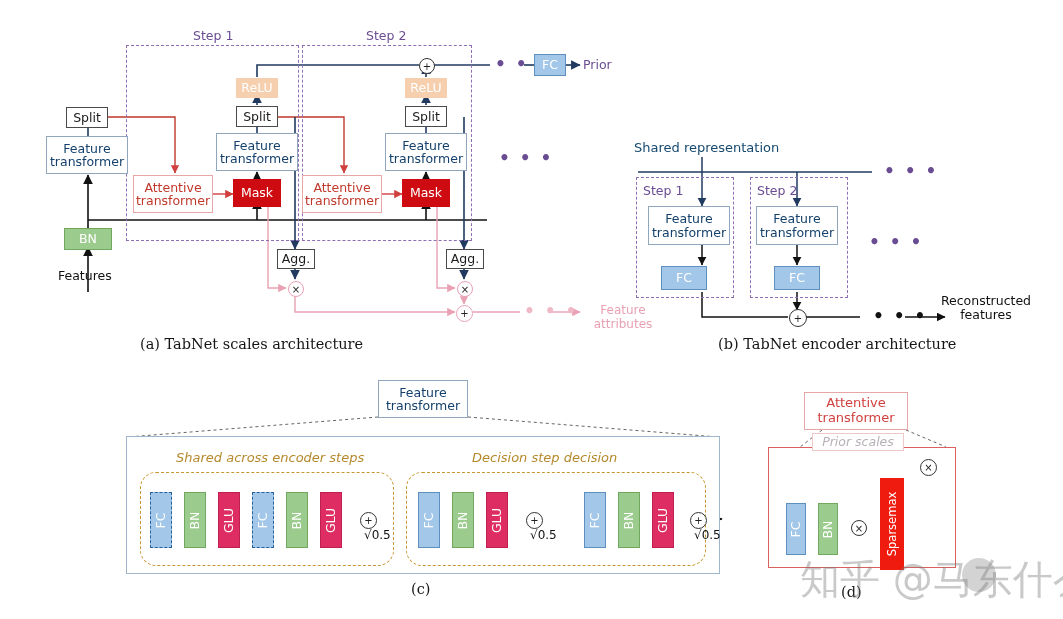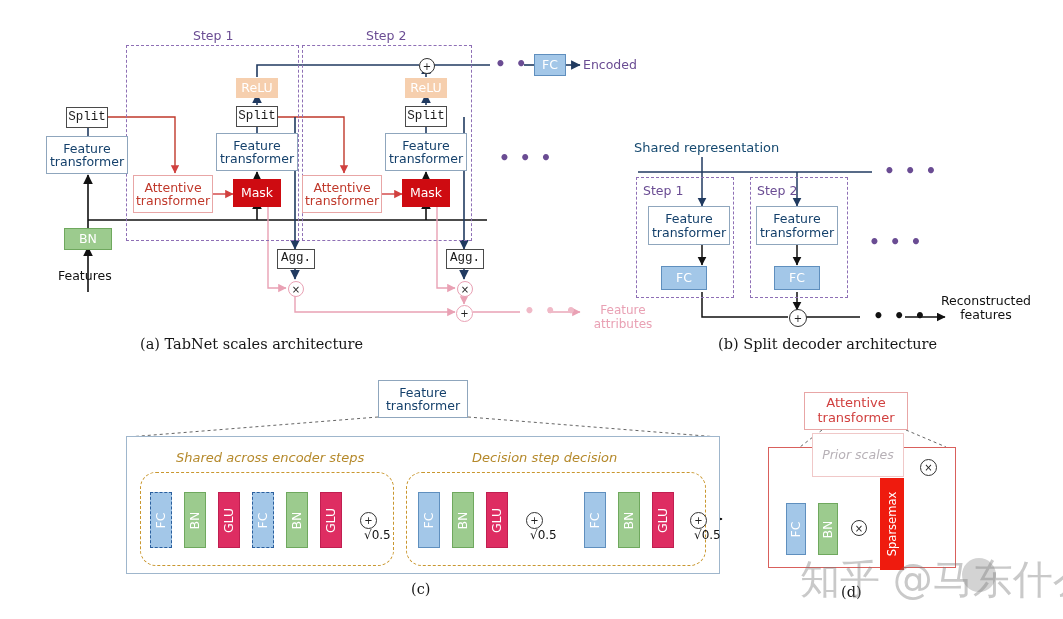--- a/index.html
+++ b/index.html
@@ -221,7 +221,7 @@
   <div class="ell pk" style="left:524px;top:303px;">• • •</div>
 
   <div class="node bx-fc" style="left:534px;top:54px;width:32px;height:22px;">FC</div>
-  <div class="lbl t-out" style="left:583px;top:57px;">Encoded</div>
+  <div class="lbl t-out" style="left:583px;top:57px;">Prior</div>
   <div class="lbl t-pink" style="left:583px;top:304px;width:80px;">Feature<br>attributes</div>
 
   <div class="cap" style="left:140px;top:336px;">(a) TabNet scales architecture</div>

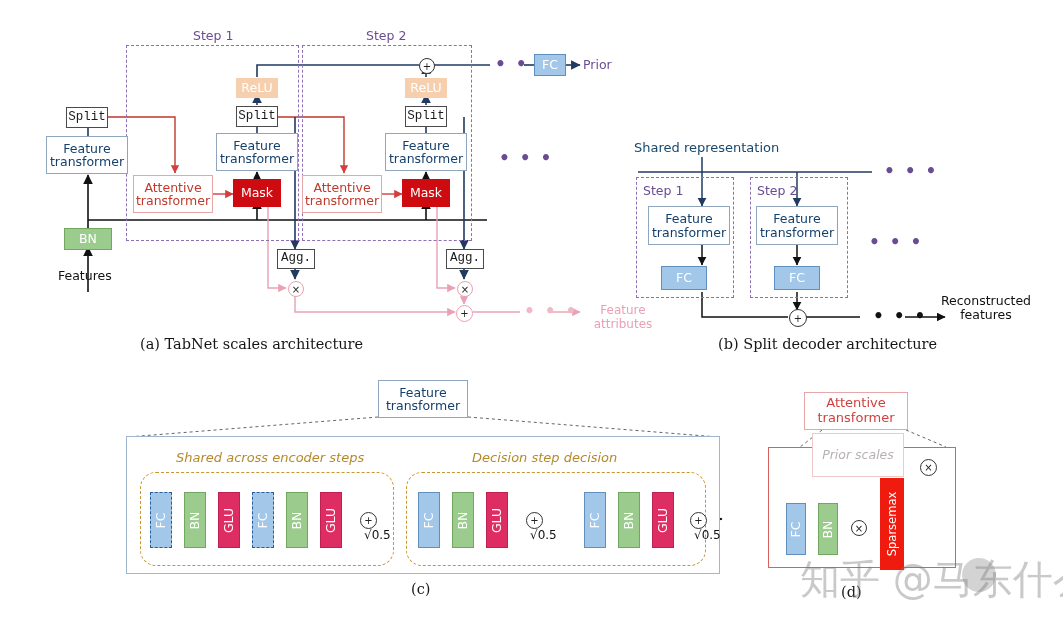--- a/index.html
+++ b/index.html
@@ -13,7 +13,7 @@
   .cap{position:absolute;font-family:"DejaVu Serif","Liberation Serif",serif;
        color:#161616;font-size:14.5px;white-space:nowrap;}
   
-  .bx-plain{background:#ffffff;border:1px solid #4a4a4a;color:#1b1b1b;font-size:12.5px;font-family:Liberation Mono, monospace;}
+  .bx-plain{background:#ffffff;border:1px solid #4a4a4a;color:#1b1b1b;font-size:12.5px;}
   .bx-ft{background:#ffffff;border:1px solid #8fa6bd;color:#14406b;font-size:12.5px;}
   .bx-at{background:#ffffff;border:1px solid #e8a6a6;color:#c0392b;font-size:12.5px;}
   .bx-mask{background:#ce0b11;border:1px solid #ce0b11;color:#ffffff;font-size:12.5px;}

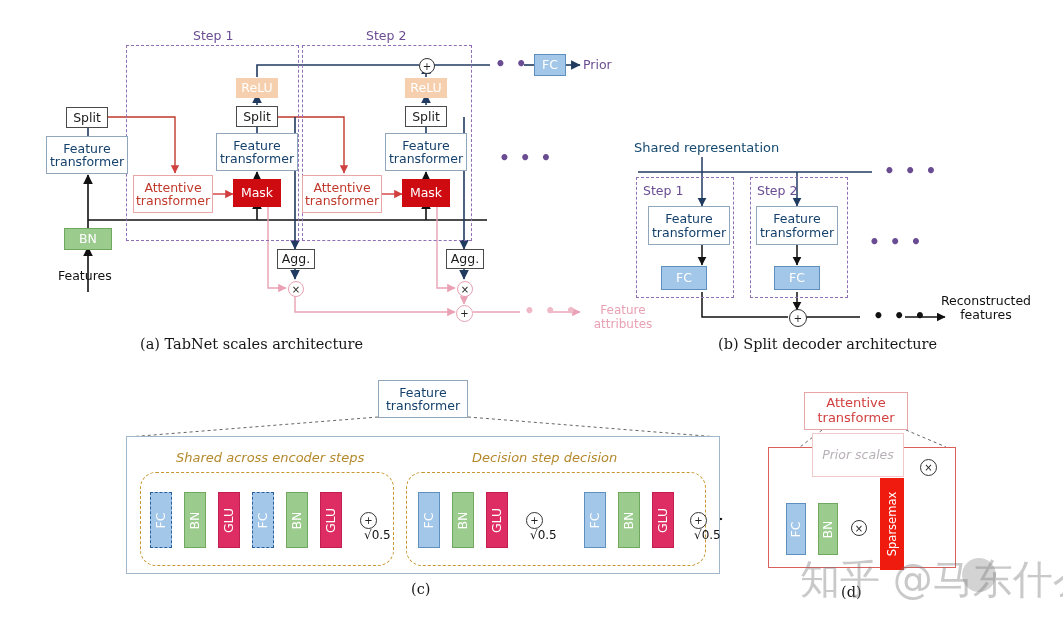--- a/index.html
+++ b/index.html
@@ -250,7 +250,7 @@
 
   <div class="lbl t-rec" style="left:936px;top:294px;width:100px;">Reconstructed<br>features</div>
 
-  <div class="cap" style="left:718px;top:336px;">(b) Split decoder architecture</div>
+  <div class="cap" style="left:718px;top:336px;">(b) TabNet encoder architecture</div>
 
   <div class="node bx-ft" style="left:378px;top:380px;width:90px;height:38px;">
     <span>Feature<br>transformer</span>

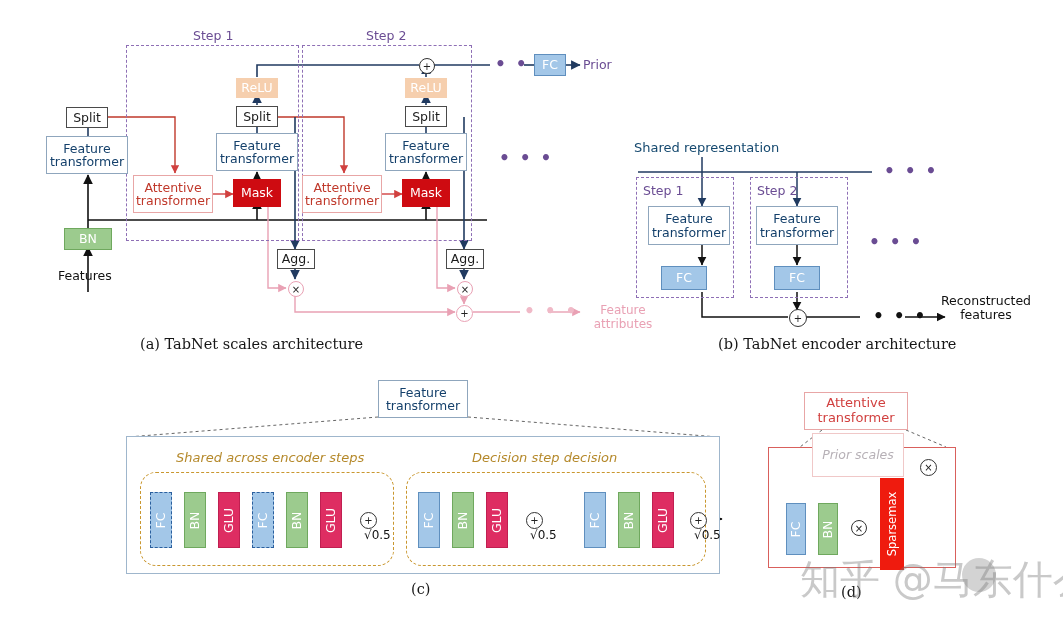--- a/index.html
+++ b/index.html
@@ -316,7 +316,7 @@
 
   <div class="panel p-d" style="left:768px;top:447px;width:188px;height:121px;"></div>
 
-  <div class="node bx-prior" style="left:812px;top:433px;width:92px;height:44px;">Prior scales</div>
+  <div class="node bx-prior" style="left:812px;top:433px;width:92px;height:18px;">Prior scales</div>
 
   <div class="vblk v-fc" style="left:786px;top:503px;width:20px;height:52px;">
     <span>FC</span>

